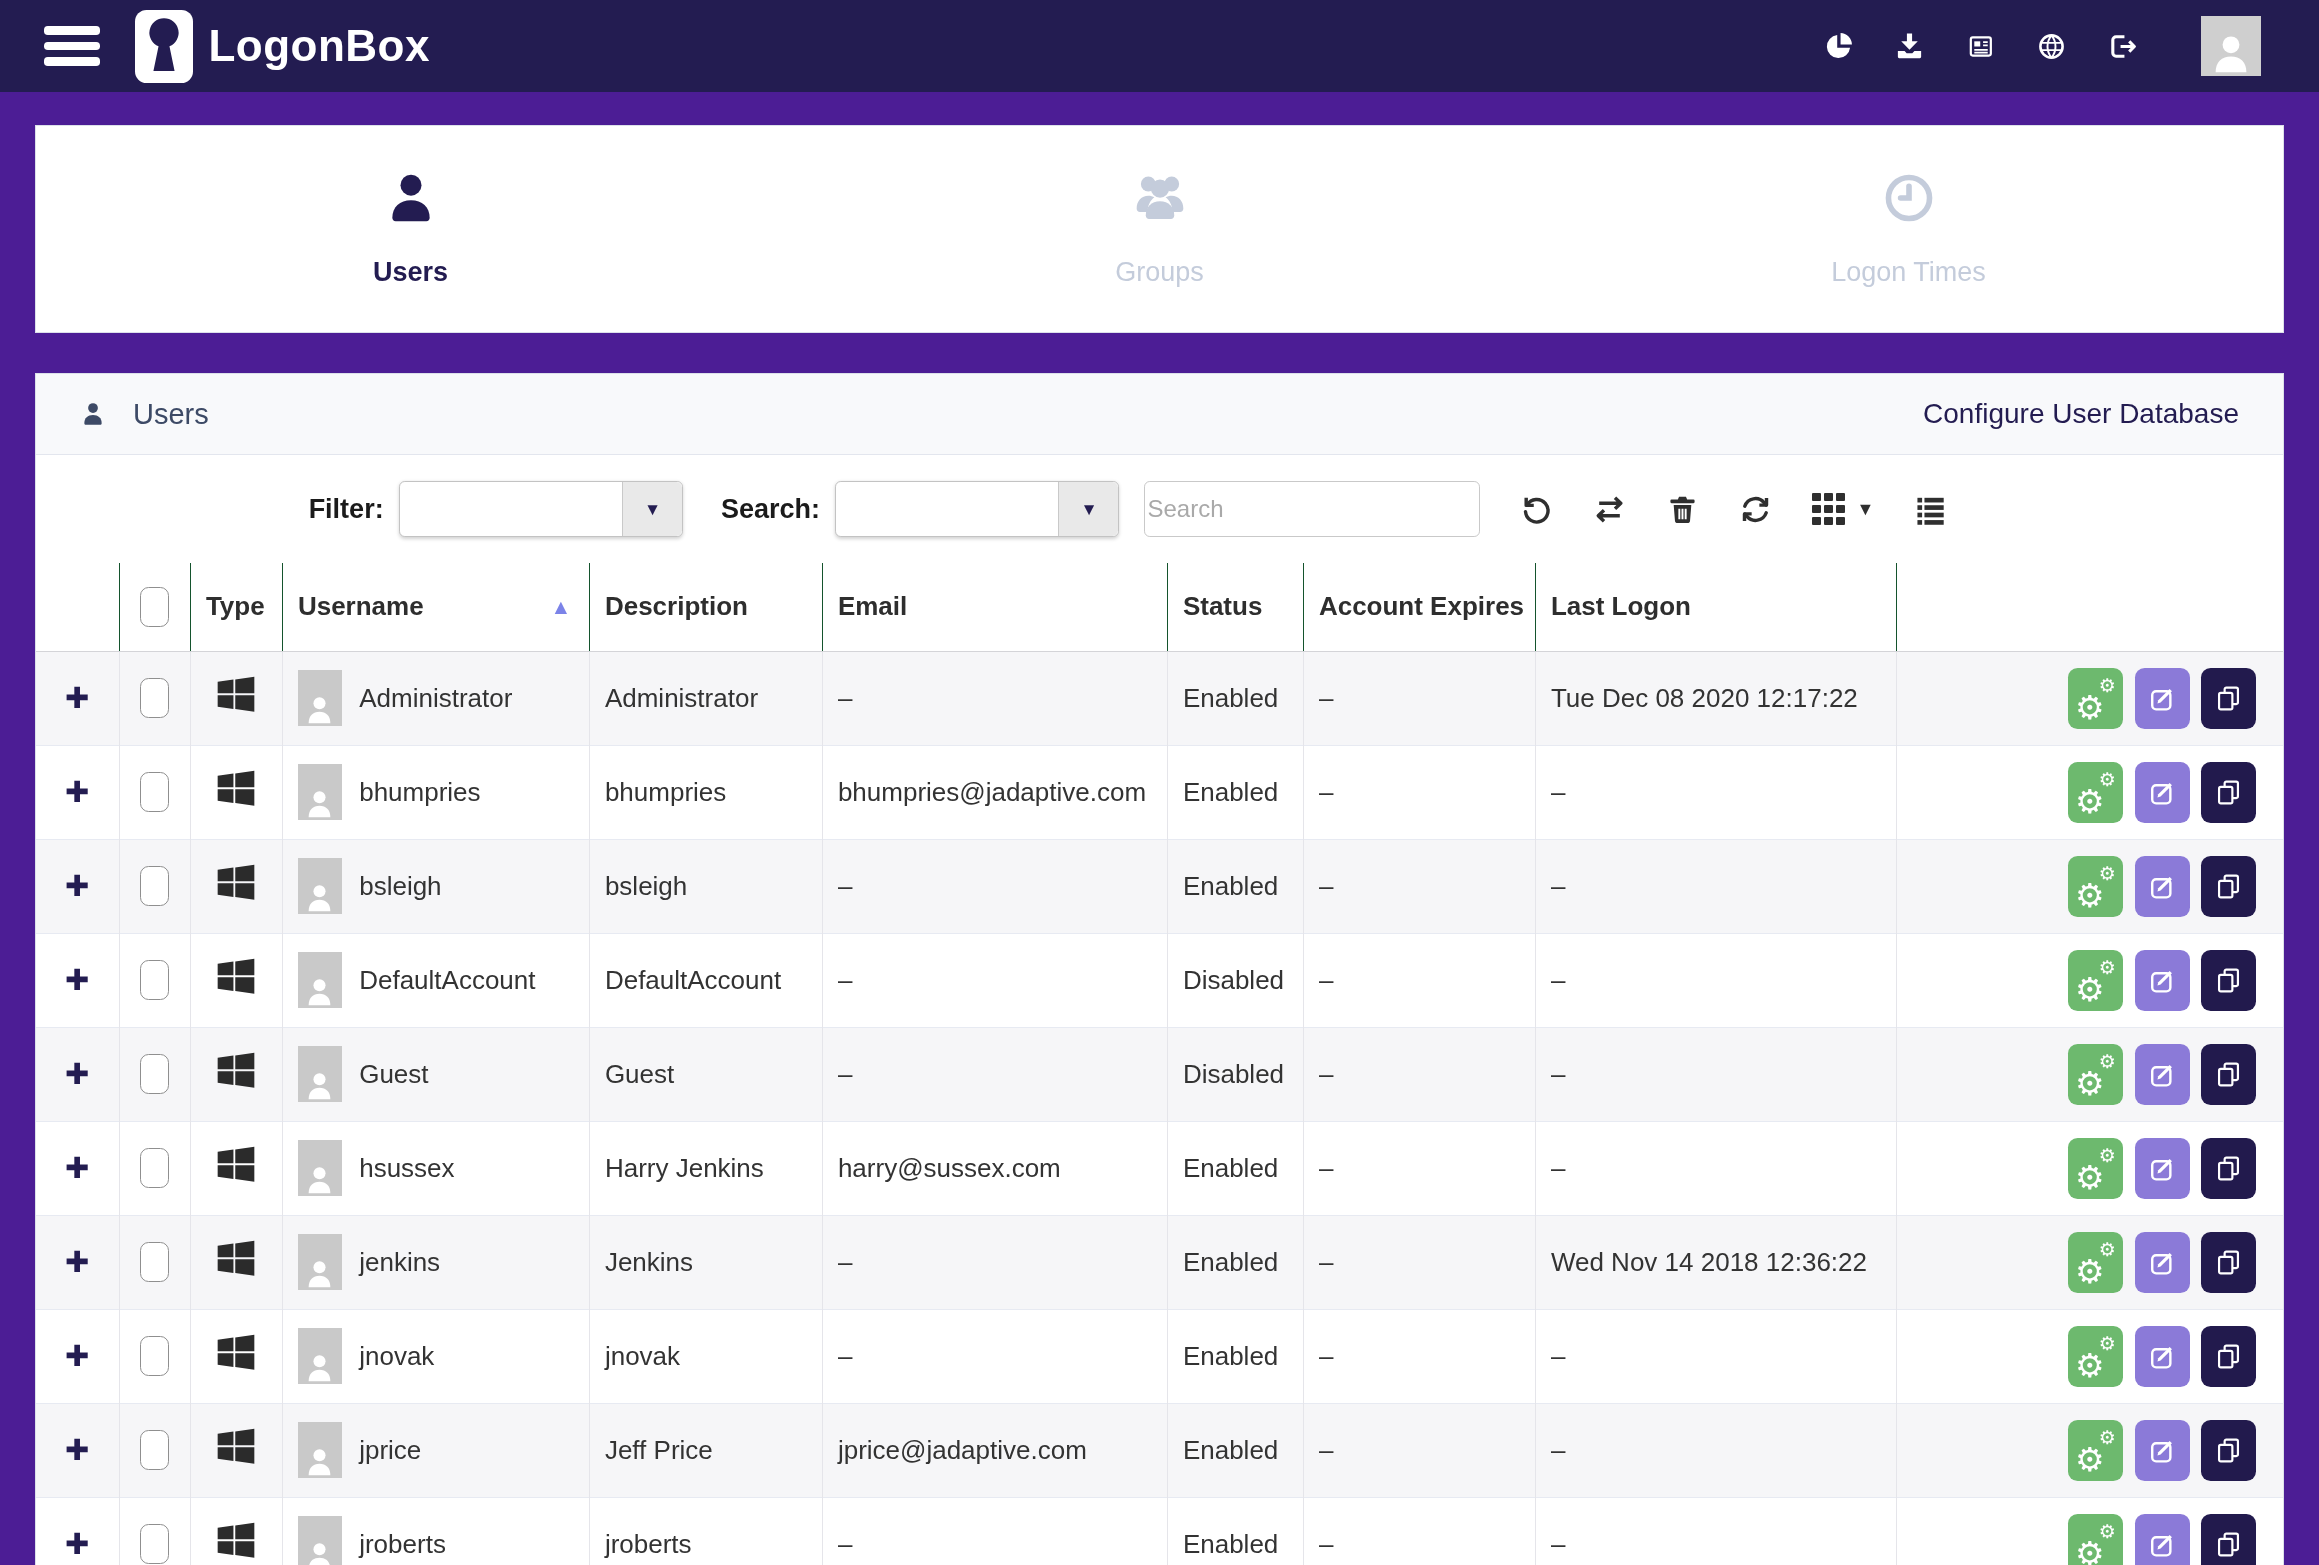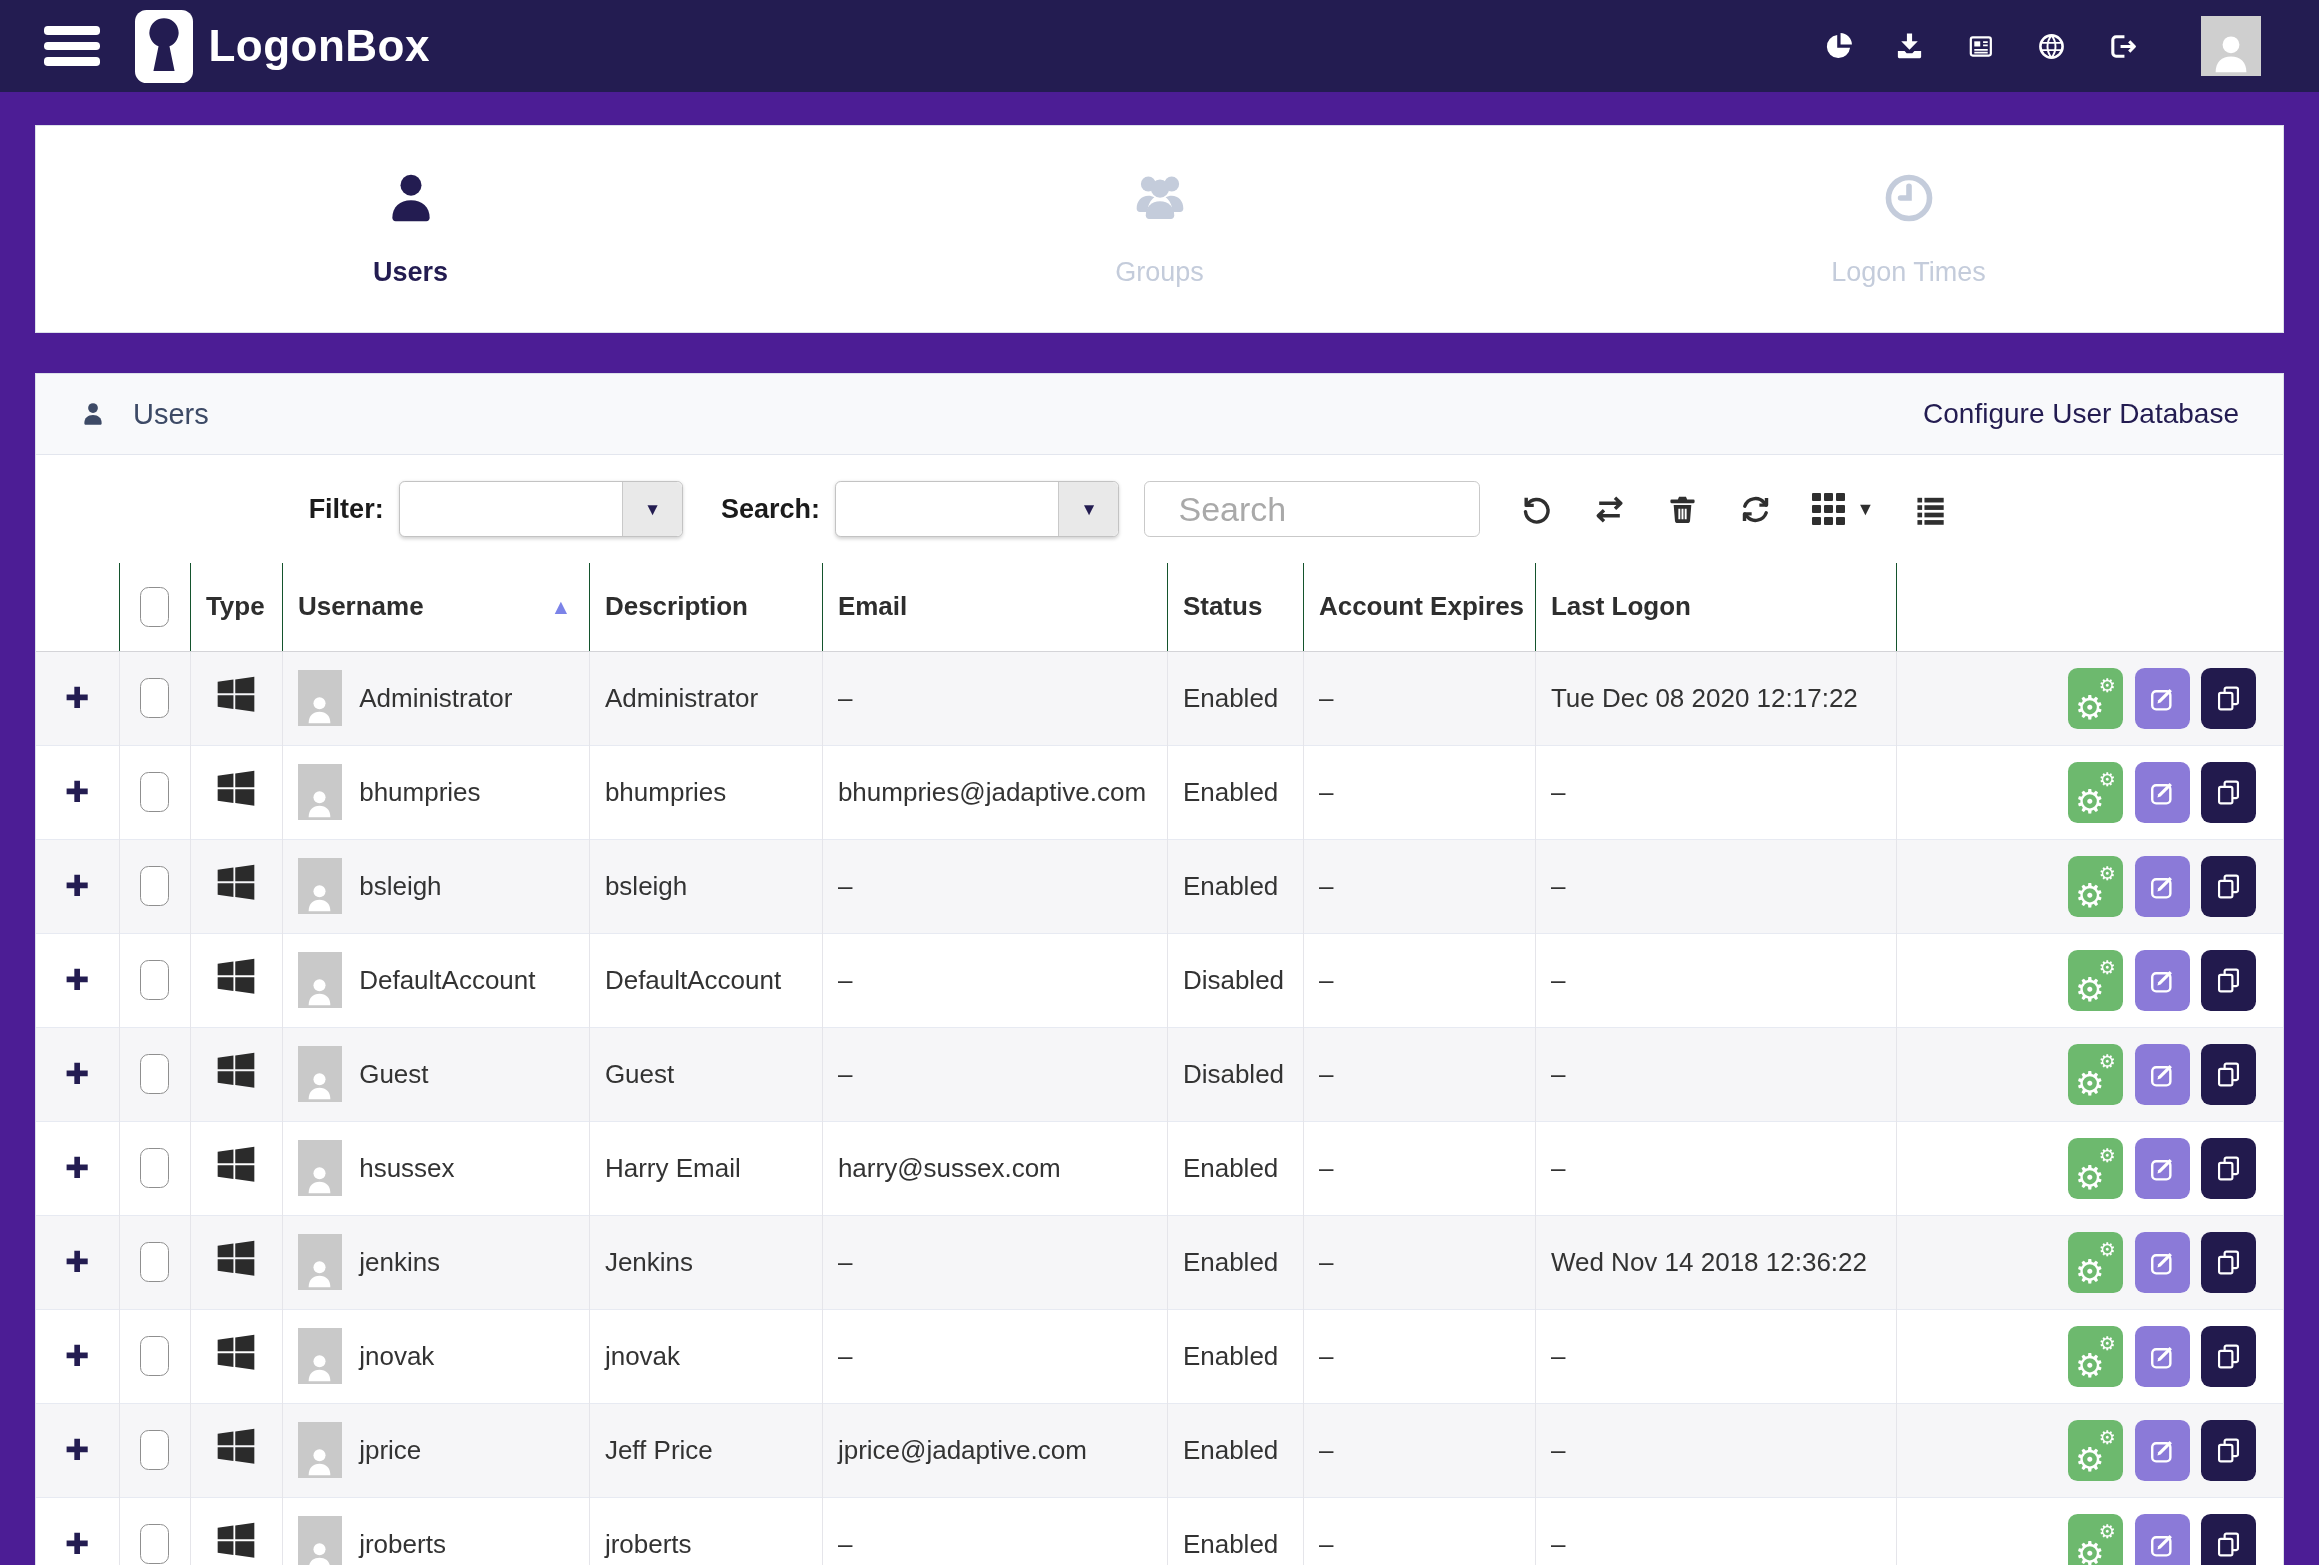--- a/index.html
+++ b/index.html
@@ -41,7 +41,7 @@
   .select { position:relative; width:284px; height:56px; background:#fff; border:1px solid #c3c3c3; border-radius:5.8px; box-shadow:0 1.9px 3.8px rgba(0,0,0,0.18); cursor:pointer; }
   .select .sel-arrow { position:absolute; top:0; right:0; bottom:0; width:60px; background:#e9e9e9; border-left:1px solid #c9c9c9; border-radius:0 5.8px 5.8px 0; display:flex; align-items:center; justify-content:center; color:#231c51; font-size:17.3px; }
   .gap40 { width:38px; } .gap26 { width:25px; }
-  .search-input { width:336px; height:56px; border:1px solid #c9c9c9; border-radius:5.8px; font-size:34px; padding:0 33px; color:#333; font-family:"Liberation Sans",sans-serif; outline:none; }
+  .search-input { width:336px; height:56px; border:1px solid #c9c9c9; border-radius:5.8px; font-size:24px; padding:0 2px; color:#333; font-family:"Liberation Sans",sans-serif; outline:none; }
   .search-input::placeholder { color:#a9a9a9; }
   .tool-btn { border:none; background:none; color:#2f2f2f; margin-left:40px; cursor:pointer; display:flex; align-items:center; }
   .tool-btn svg { width:33px; height:33px; }

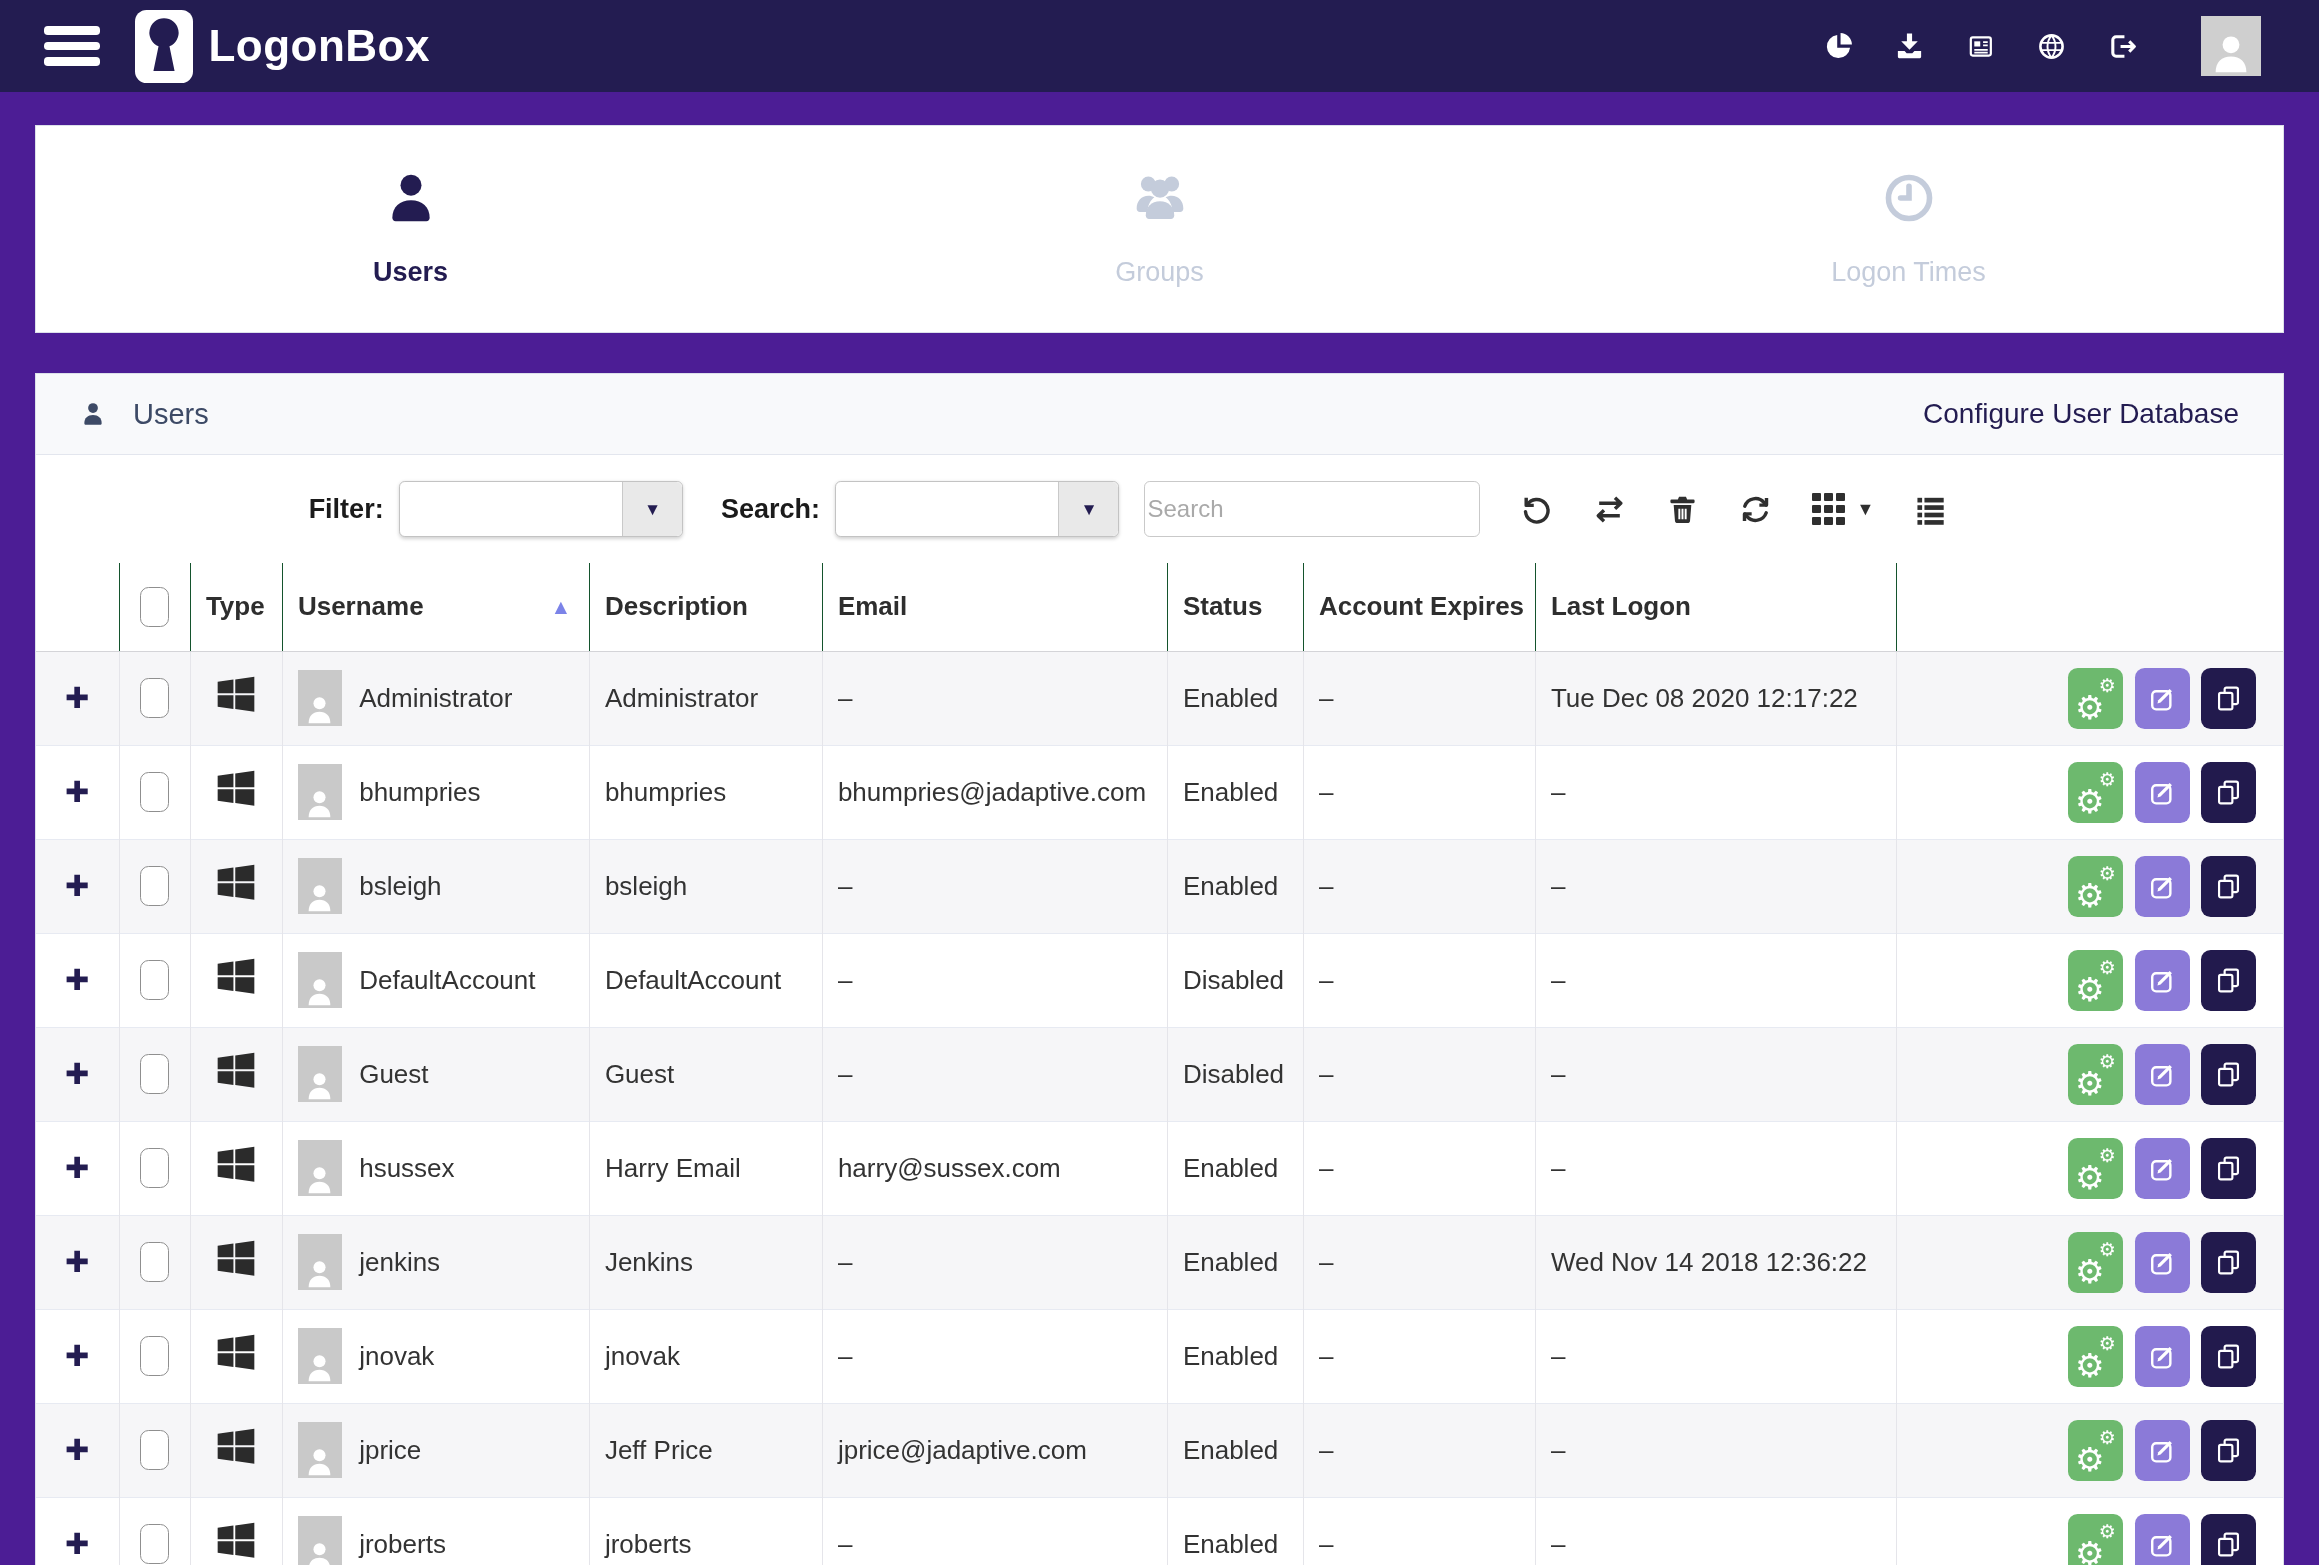--- a/index.html
+++ b/index.html
@@ -535,7 +535,7 @@
         <span>hsussex</span>
       </span>
     </td>
-    <td>Harry Email</td>
+    <td>Harry Jenkins</td>
     <td>harry@sussex.com</td>
     <td>Enabled</td>
     <td>–</td>

